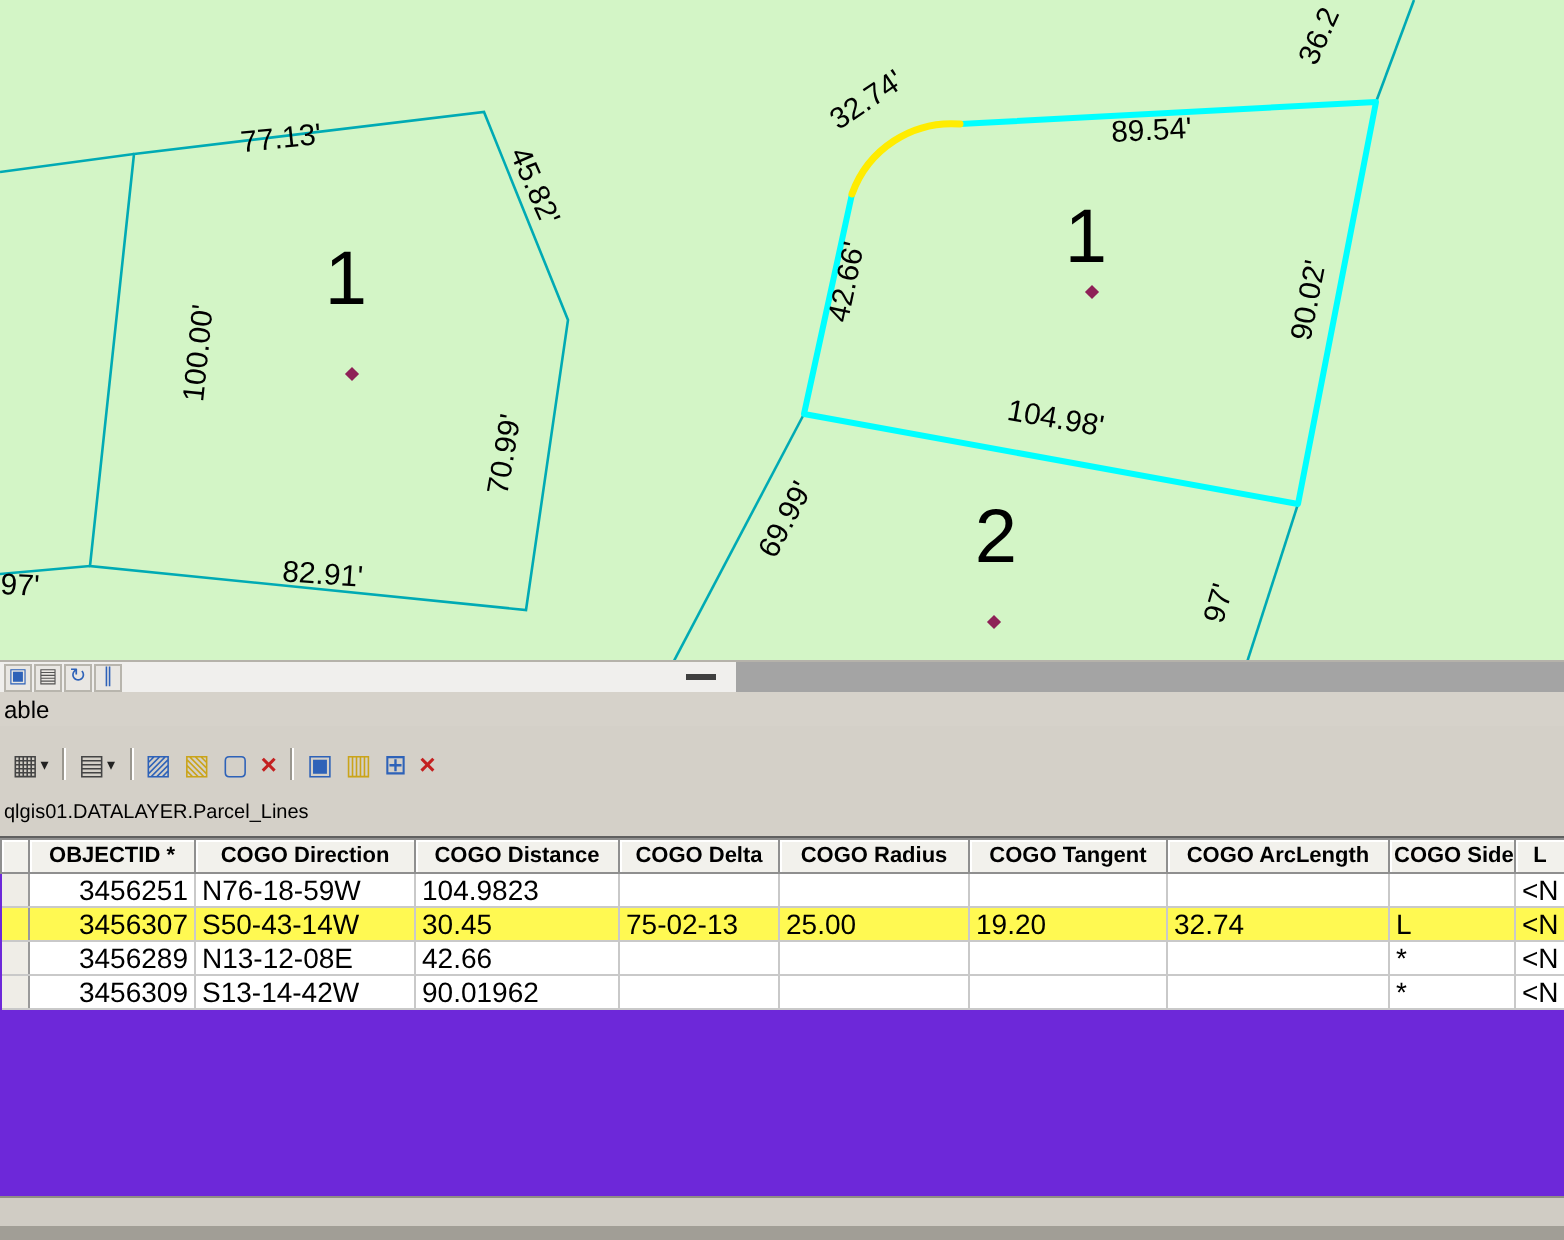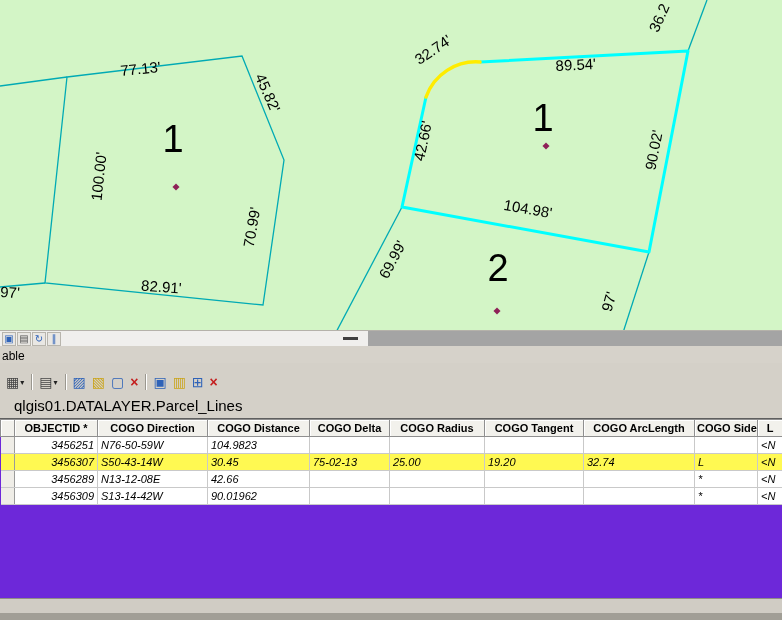--- a/index.html
+++ b/index.html
@@ -34,7 +34,7 @@
   .caret{font-size:8px;margin-left:1px;color:#222;}
   .sep{display:inline-block;width:1px;height:16px;background:#9a978f;box-shadow:1px 0 0 #ffffff;margin:0 4px;}
   #tabbar{position:absolute;top:50px;left:0;width:782px;height:20px;background:#d4d0c8;}
-  #tabbar span{font-size:15px;color:#000;padding-left:14px;line-height:20px;}
+  #tabbar span{font-size:10px;color:#000;padding-left:2px;line-height:20px;}
   
   #grid{position:absolute;top:72px;left:0;width:782px;height:180px;background:#6d28d9;overflow:hidden;border-top:1px solid #5f5f5f;box-sizing:border-box;}
   #attr-table{border-collapse:collapse;table-layout:fixed;width:782px;}

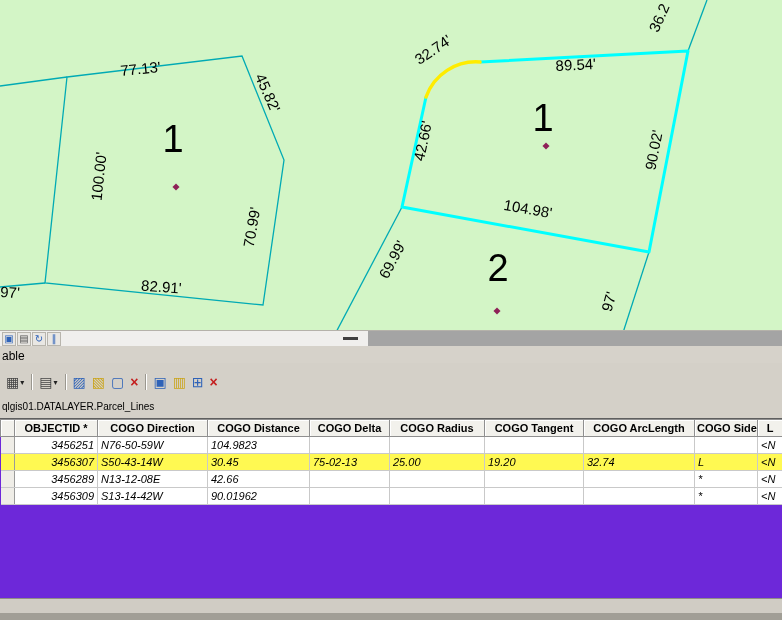--- a/index.html
+++ b/index.html
@@ -47,7 +47,7 @@
   #attr-table td{
     height:17px;box-sizing:border-box;background:#ffffff;
     border-right:1px solid #c9c9c9;border-bottom:1px solid #c9c9c9;
-    font-size:11px;padding:0 3px;white-space:nowrap;overflow:hidden;color:#000;font-style:italic;
+    font-size:14px;padding:0 3px;white-space:nowrap;overflow:hidden;color:#000;
   }
   #attr-table td.selector{background:#efede7;border-right:1px solid #9a9a9a;}
   #attr-table td.num{text-align:right;}

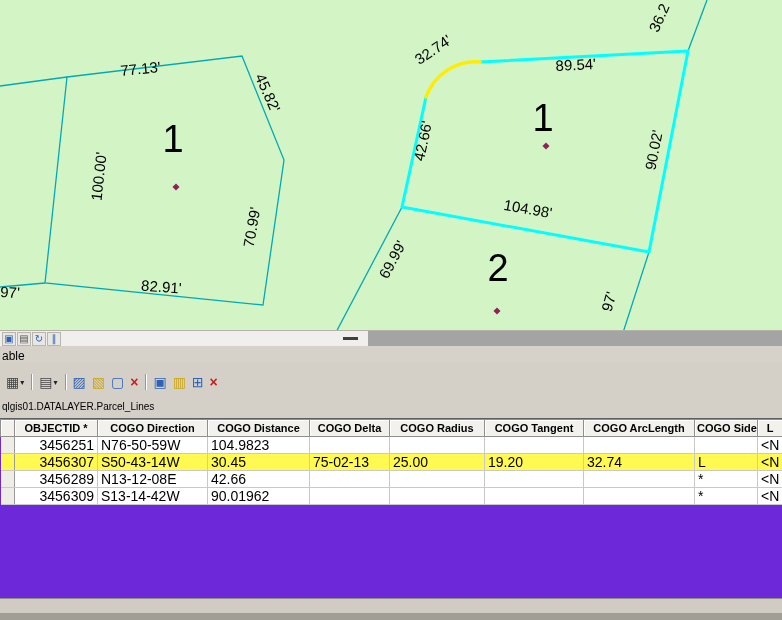--- a/index.html
+++ b/index.html
@@ -194,7 +194,7 @@
           <tr>
             <td class="selector"></td>
             <td class="num">3456251</td>
-            <td>N76-50-59W</td>
+            <td>N76-18-59W</td>
             <td>104.9823</td>
             <td></td>
             <td></td>

